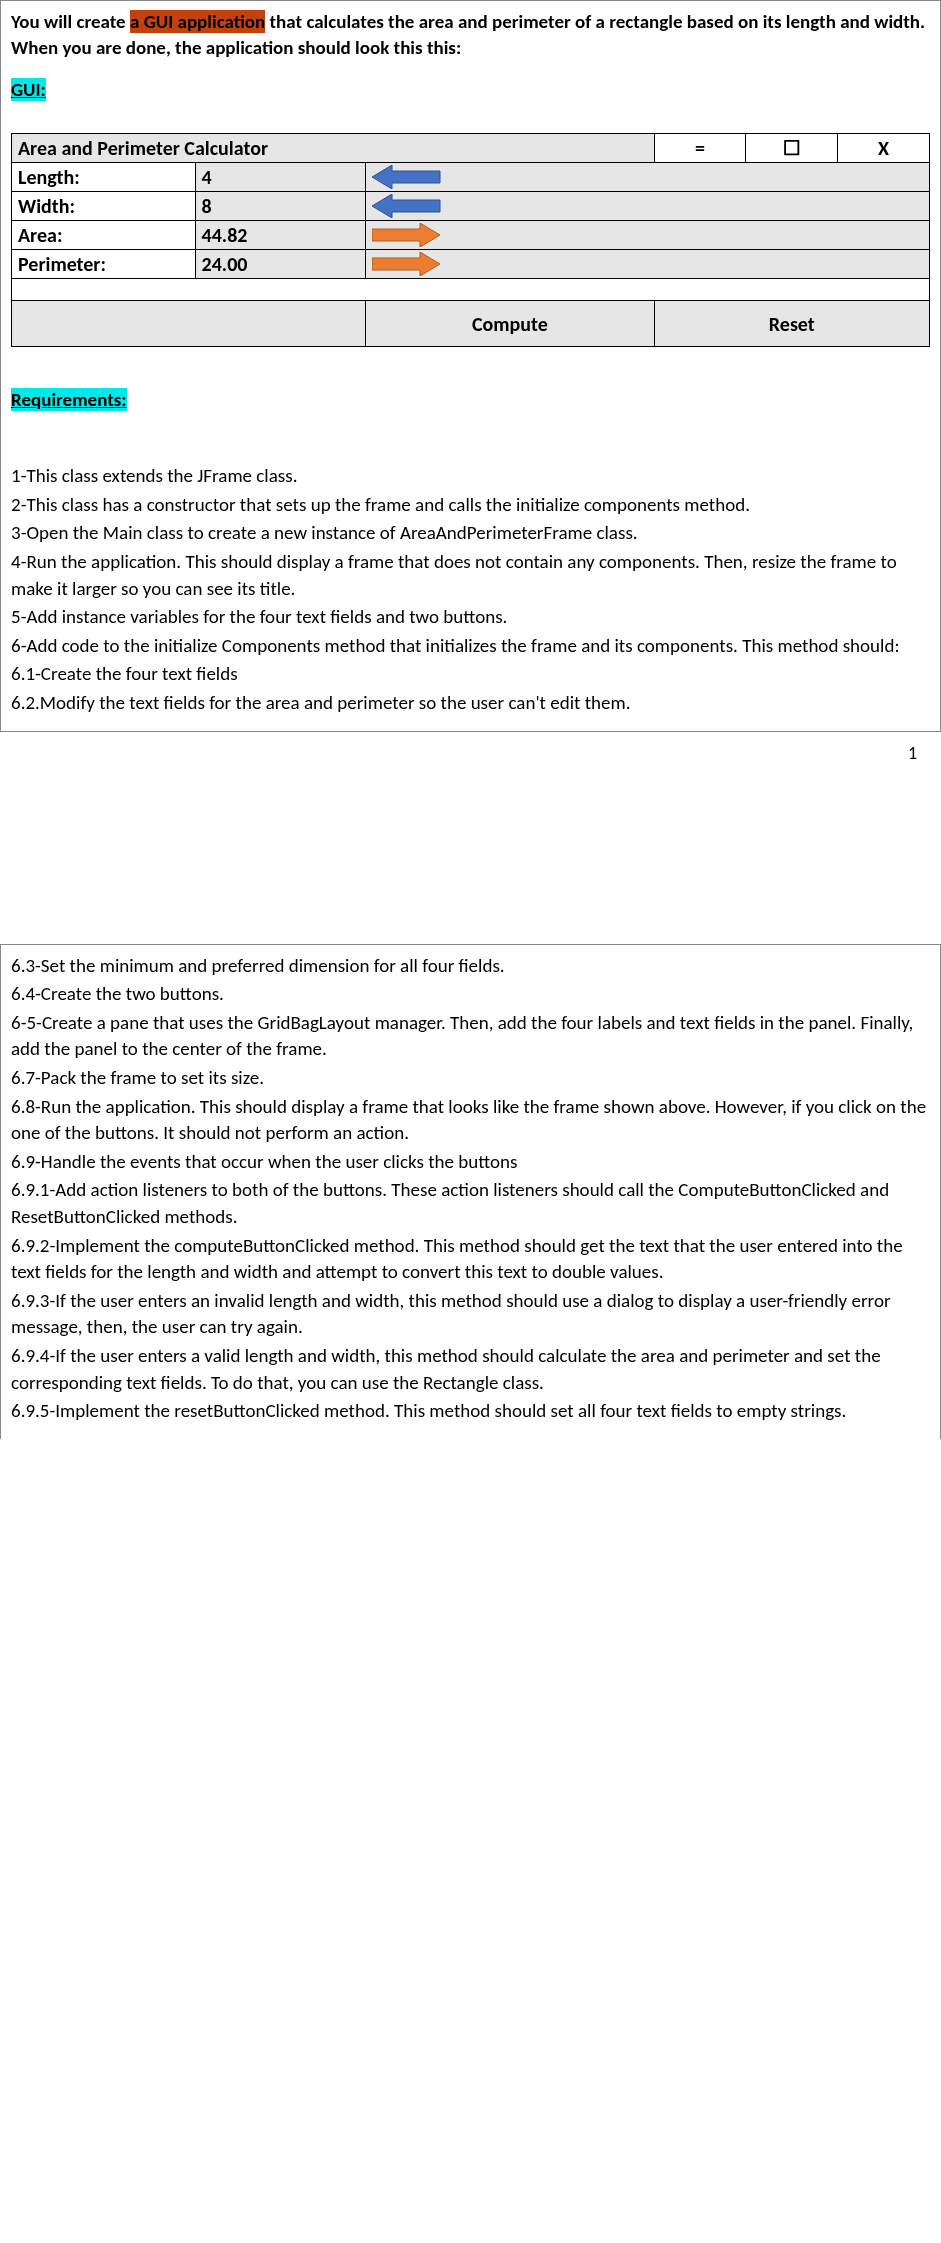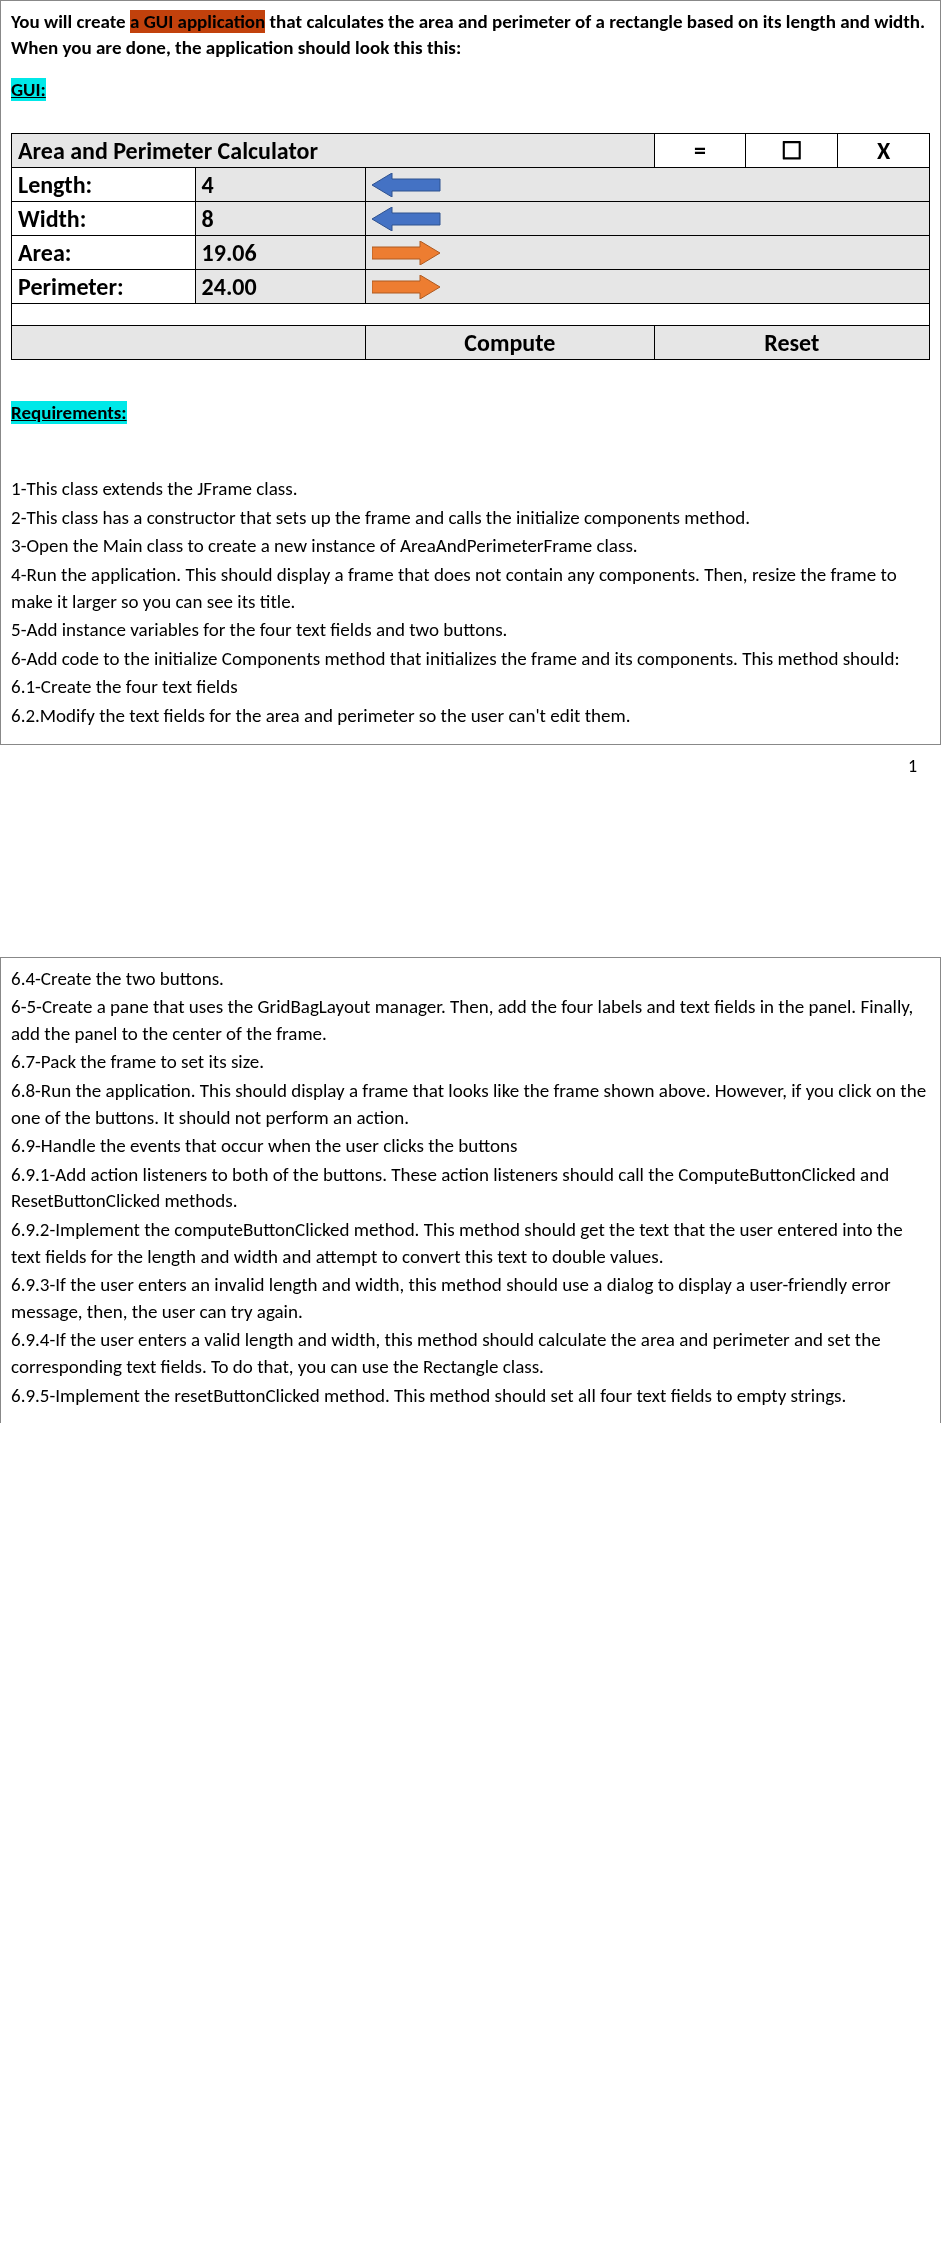--- a/index.html
+++ b/index.html
@@ -45,7 +45,7 @@
   .gui-table td {
     border: 1px solid #000;
     padding: 2px 6px;
-    font-size: 24px;
+    font-size: 20px;
     height: 26px;
     vertical-align: middle;
   }

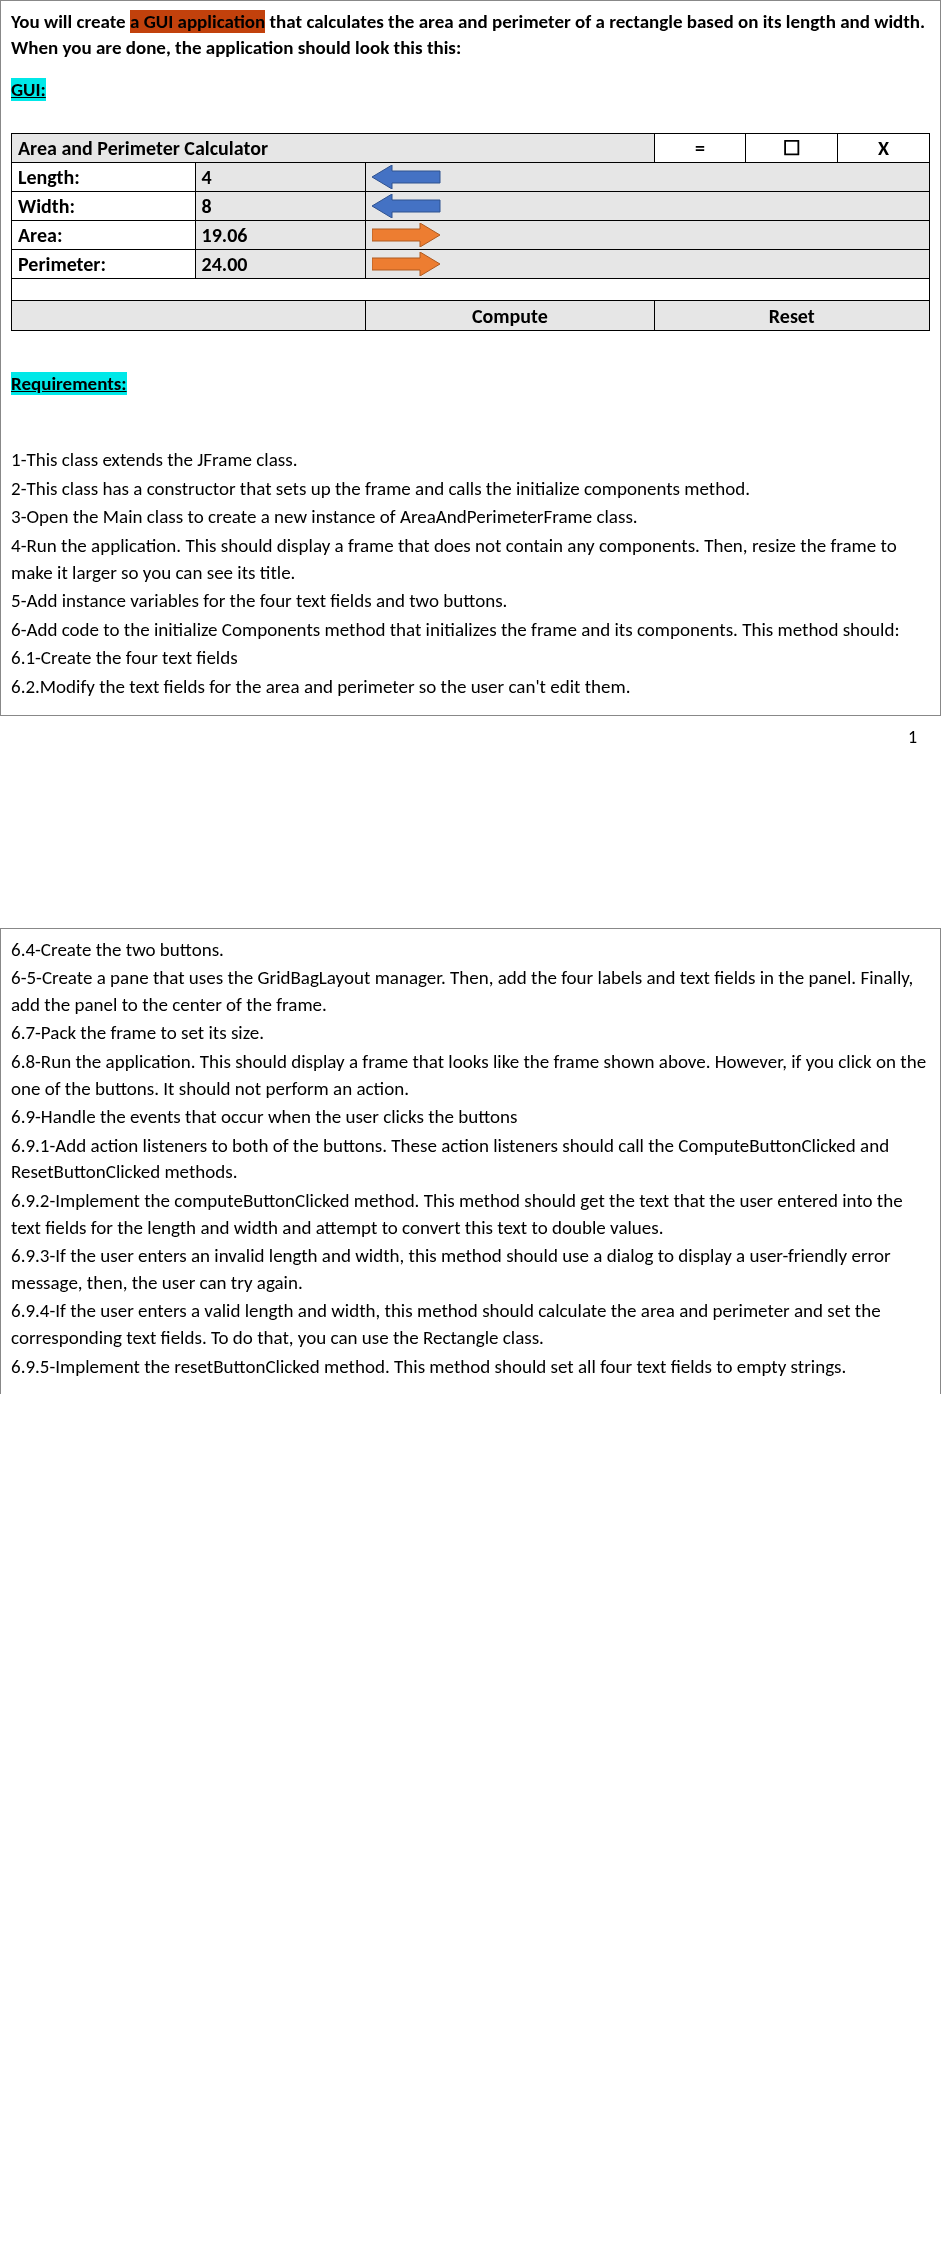--- a/index.html
+++ b/index.html
@@ -148,7 +148,7 @@
     </tr>
     <tr>
       <td class="lbl-cell">Area:</td>
-      <td class="val-cell">19.06</td>
+      <td class="val-cell">44.82</td>
       <td class="arrow-cell" colspan="4">
         <svg class="arrow-svg" width="70" height="24">
               <polygon points="0,6 48,6 48,0 68,12 48,24 48,18 0,18" fill="#ed7d31" stroke="#ae5a21" stroke-width="1"></polygon>

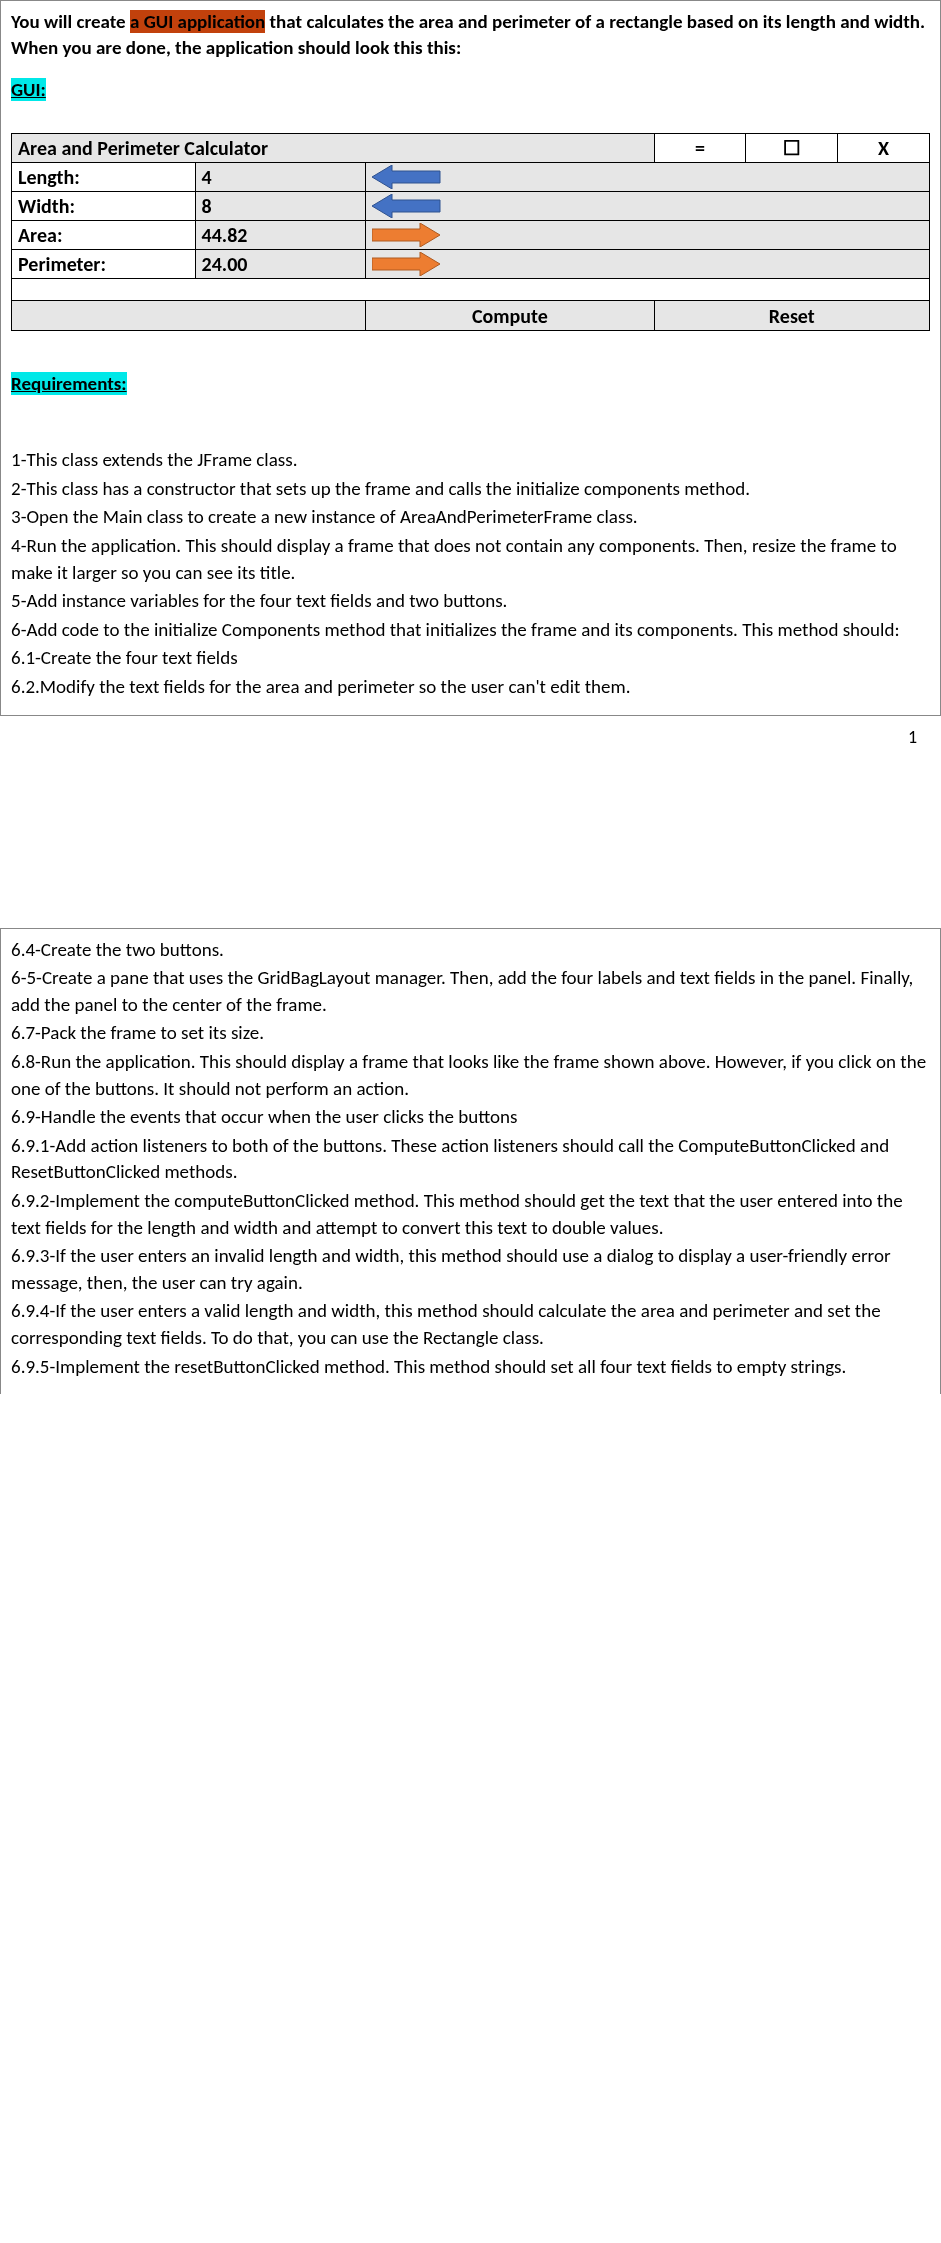--- a/index.html
+++ b/index.html
@@ -82,7 +82,7 @@
     background: #e6e6e6;
     text-align: center;
     font-weight: 700;
-    height: 30px;
+    height: 46px;
   }
   .btn-row td.spacer-left { width: 210px; }
   .btn-row td.compute-cell { width: 220px; }

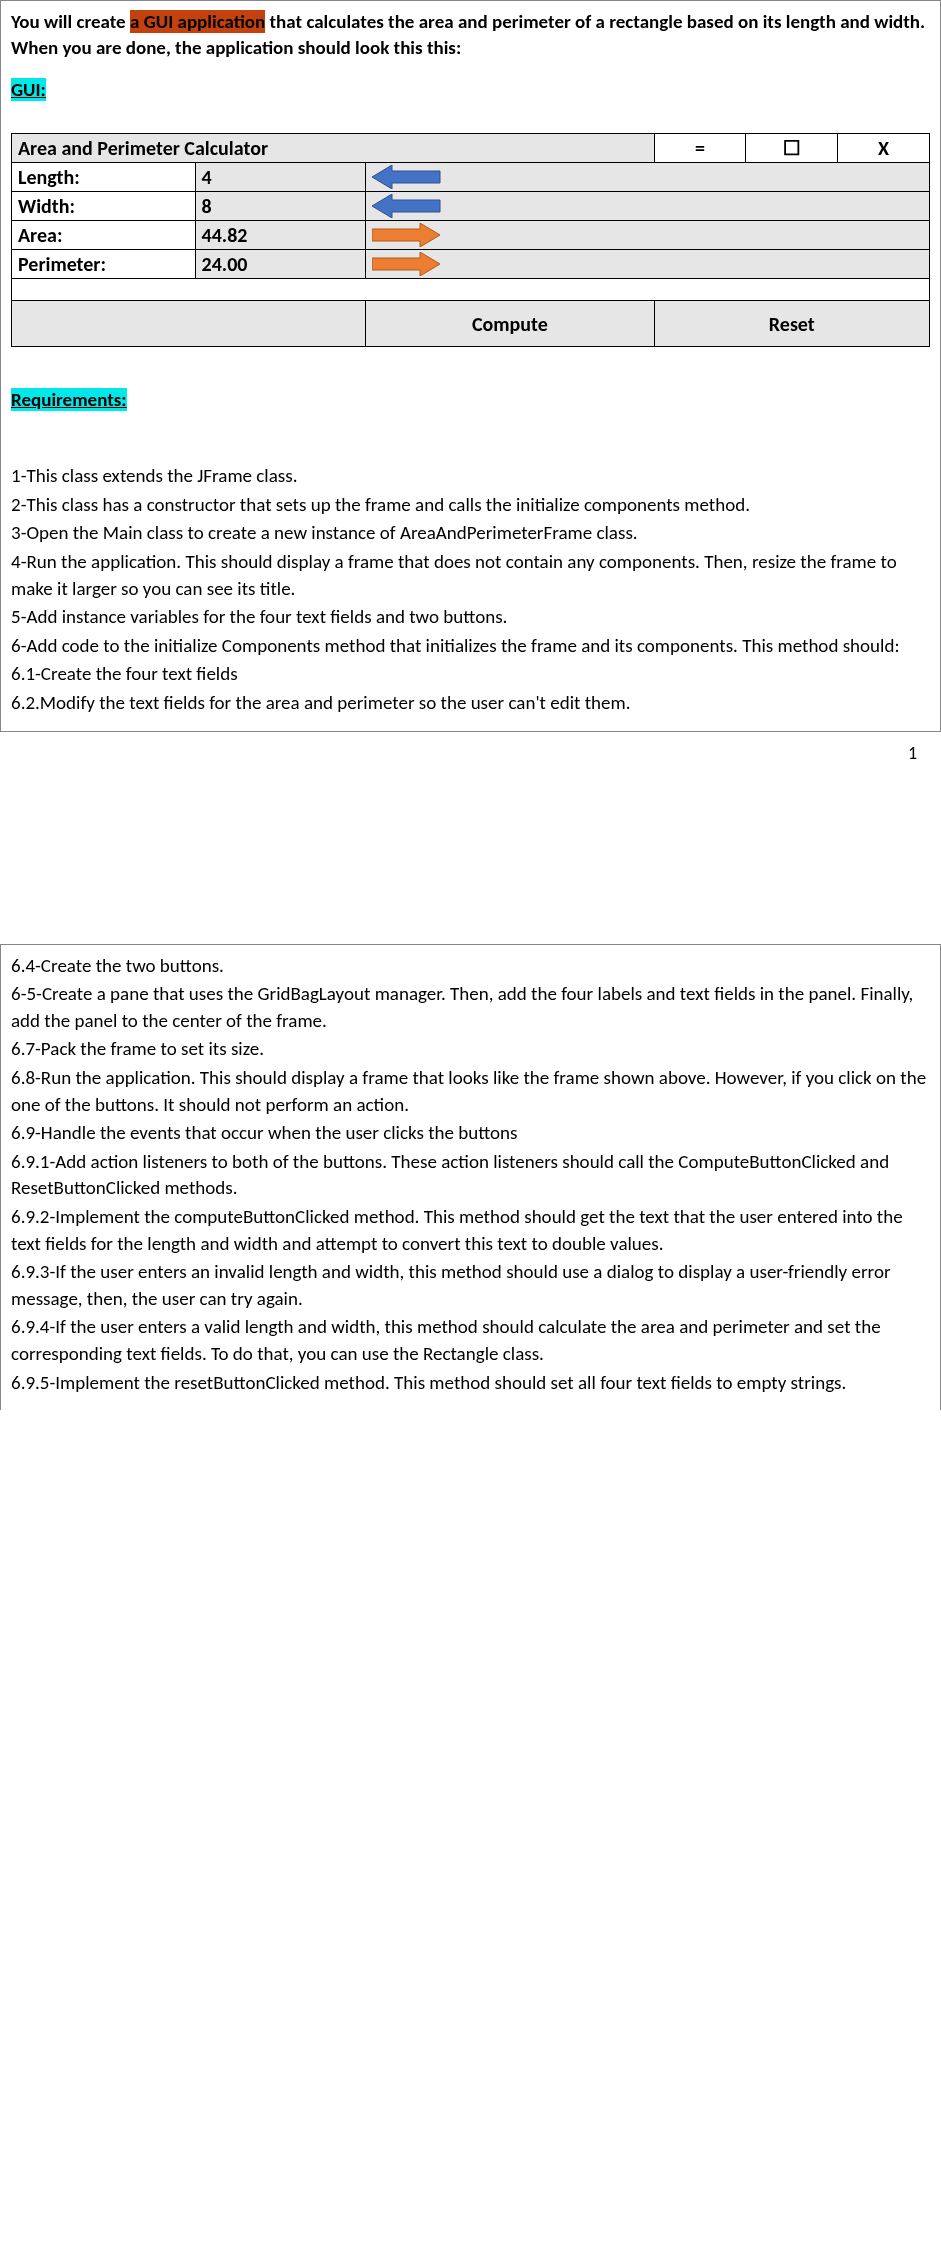--- a/index.html
+++ b/index.html
@@ -197,6 +197,7 @@
 
 <div class="page-border" style="border-bottom:none;">
   <div class="req-list" style="margin-top:0;">
+    <div>6.3-Set the minimum and preferred dimension for all four fields.</div>
     <div>6.4-Create the two buttons.</div>
     <div>6-5-Create a pane that uses the GridBagLayout manager. Then, add the four labels and text fields in the panel. Finally, add the panel to the center of the frame.</div>
     <div>6.7-Pack the frame to set its size.</div>

